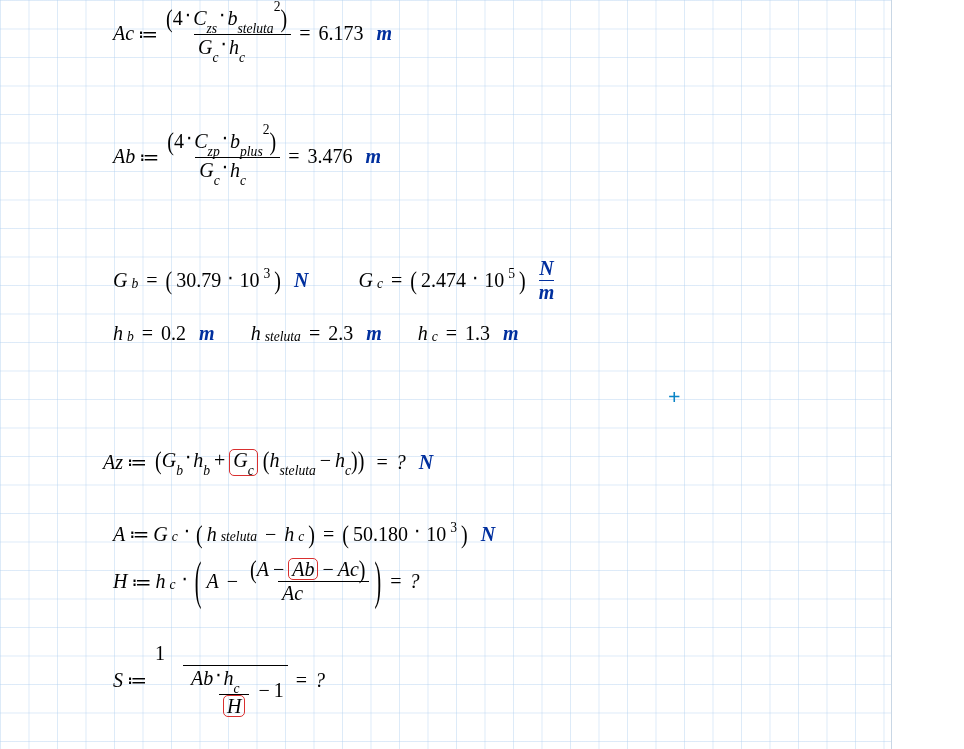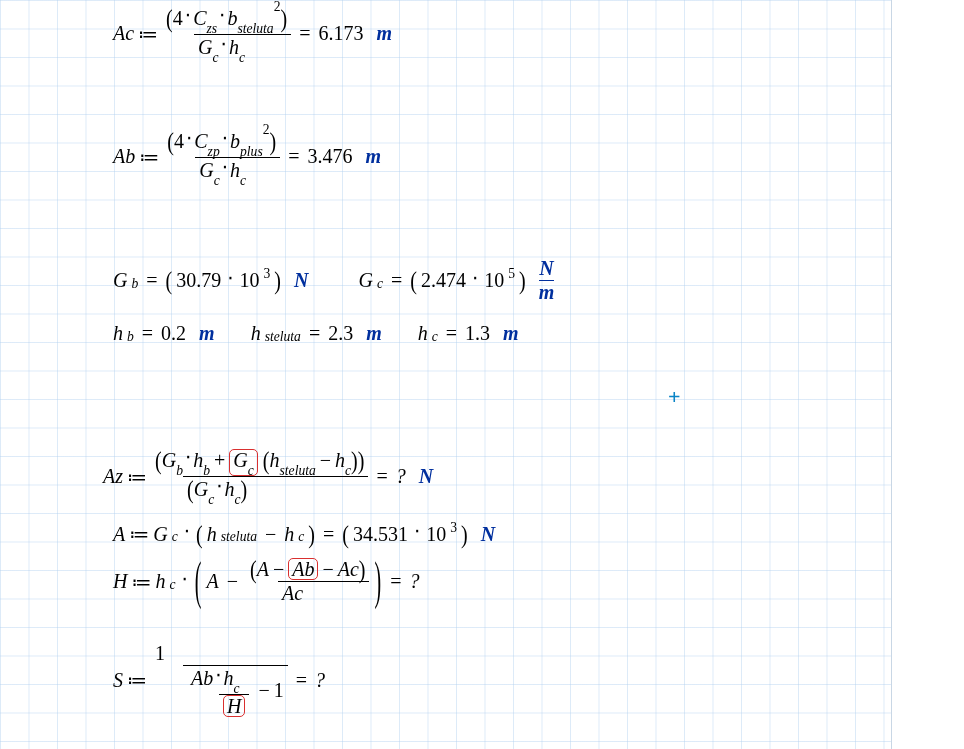--- a/index.html
+++ b/index.html
@@ -148,9 +148,6 @@
       <span class="num">
         <span class="lp lp1">(</span><span class="it">G</span><sub>b</sub><span class="dot">⋅</span><span class="it">h</span><sub>b</sub><span class="op">+</span><span class="errbox"><span class="it">G</span><sub>c</sub></span>&nbsp;<span class="lp lp1">(</span><span class="it">h</span><sub>steluta</sub><span class="op">−</span><span class="it">h</span><sub>c</sub><span class="rp rp1">)</span><span class="rp rp1">)</span>
       </span>
-      <span class="den">
-        <span class="lp lp1">(</span><span class="it">G</span><sub>c</sub><span class="dot">⋅</span><span class="it">h</span><sub>c</sub><span class="rp rp1">)</span>
-      </span>
     </span>
     <span class="op">=</span>
     <span class="it">?</span>

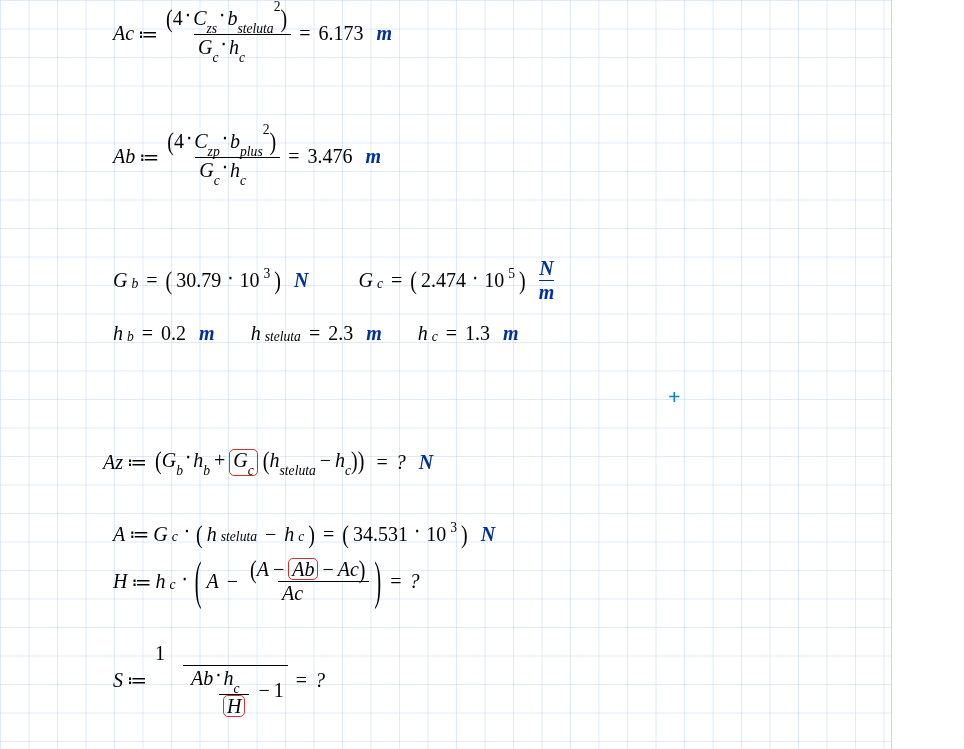--- a/index.html
+++ b/index.html
@@ -170,7 +170,7 @@
       <span class="rp rp1">)</span>
     <span class="op">=</span>
     <span class="lp lp1">(</span>
-      <span>34.531</span>
+      <span>50.180</span>
       <span class="dot">⋅</span>
       <span>10</span>
       <sup>3</sup>

